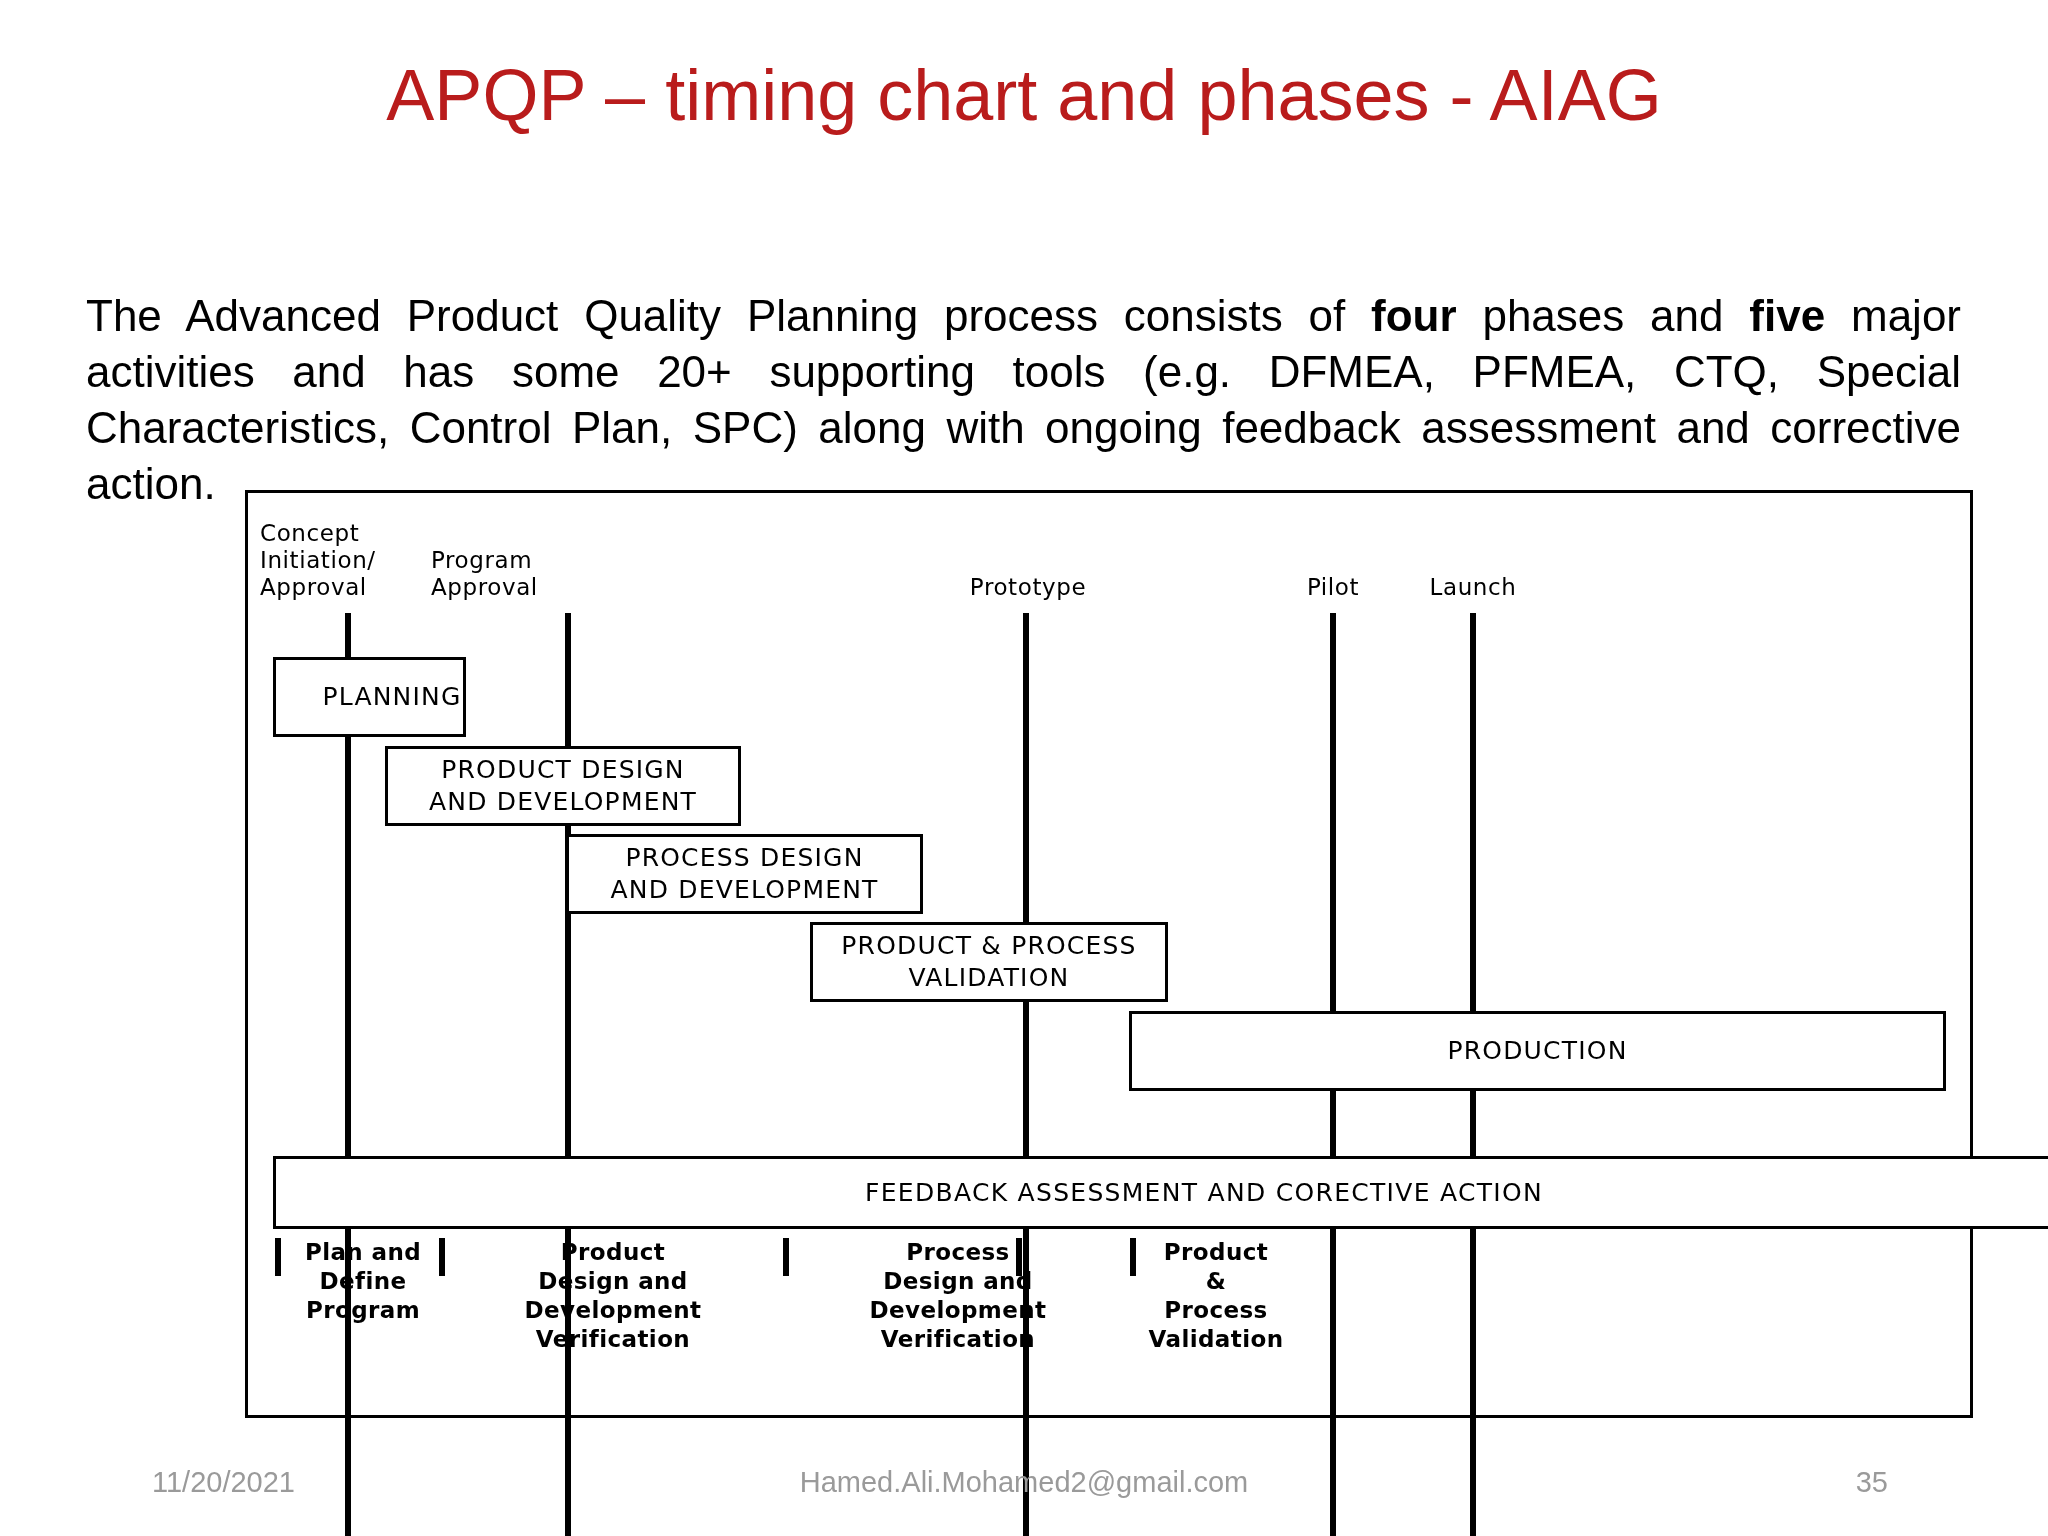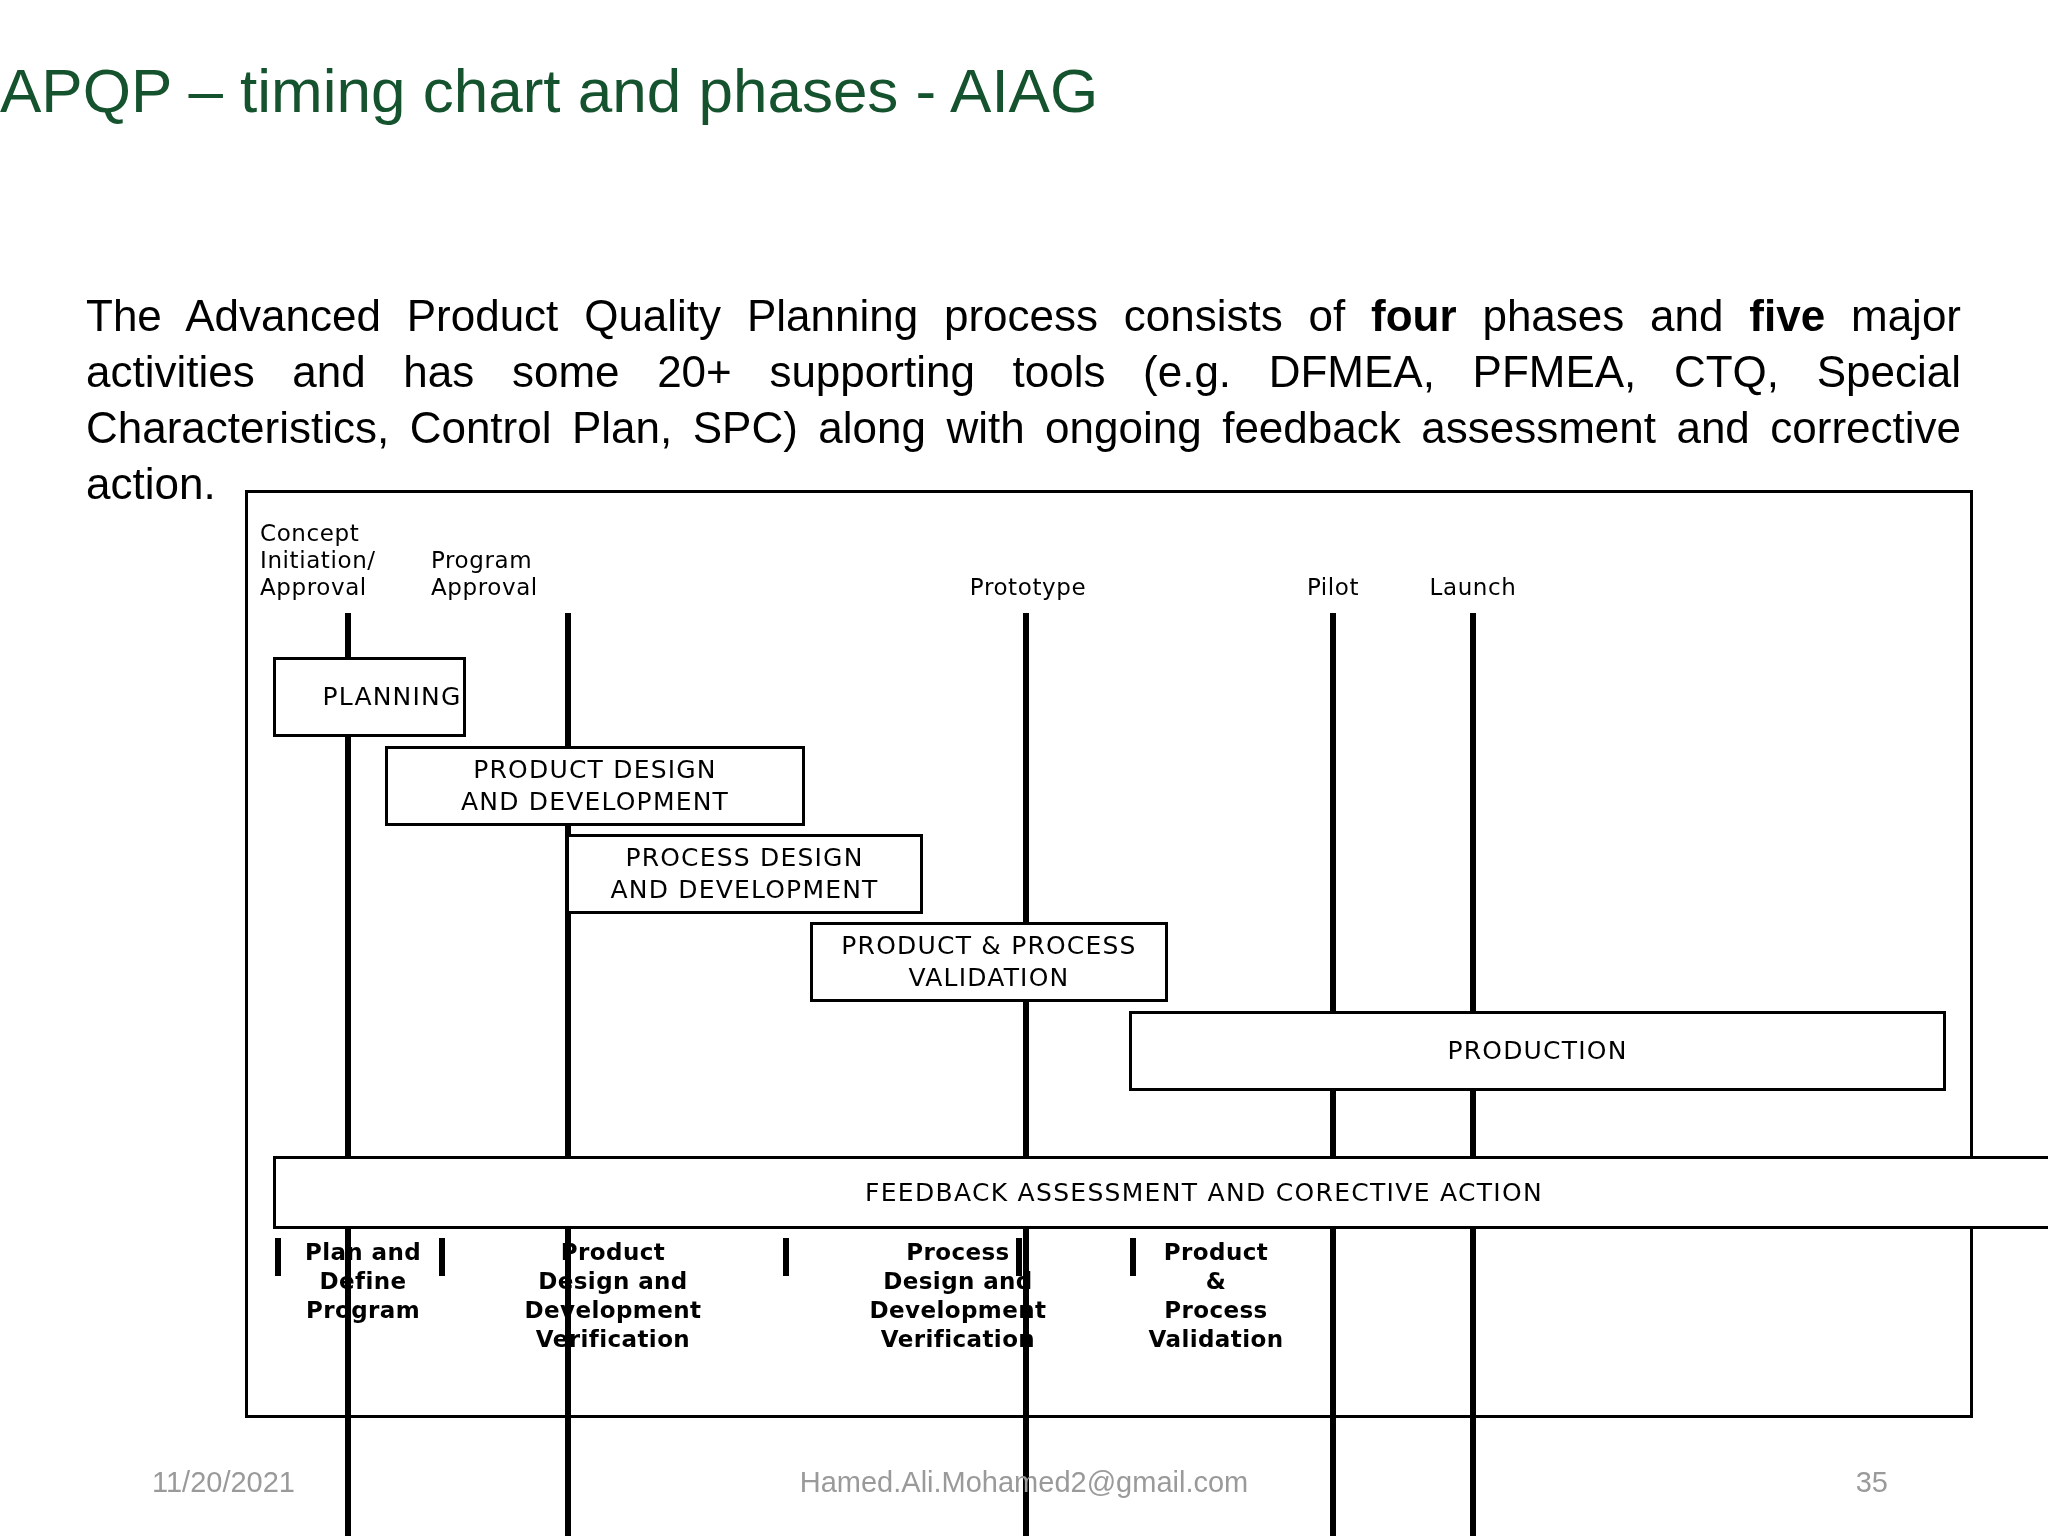--- a/index.html
+++ b/index.html
@@ -15,9 +15,9 @@
   #slide-title{
     position:absolute;
     left:0; top:58px; width:2048px;
-    text-align:left;
-    color:#14532d;
-    font-size:62px;
+    text-align:center;
+    color:#b91c1c;
+    font-size:72px;
     font-weight:400;
     letter-spacing:0px;
     white-space:nowrap;

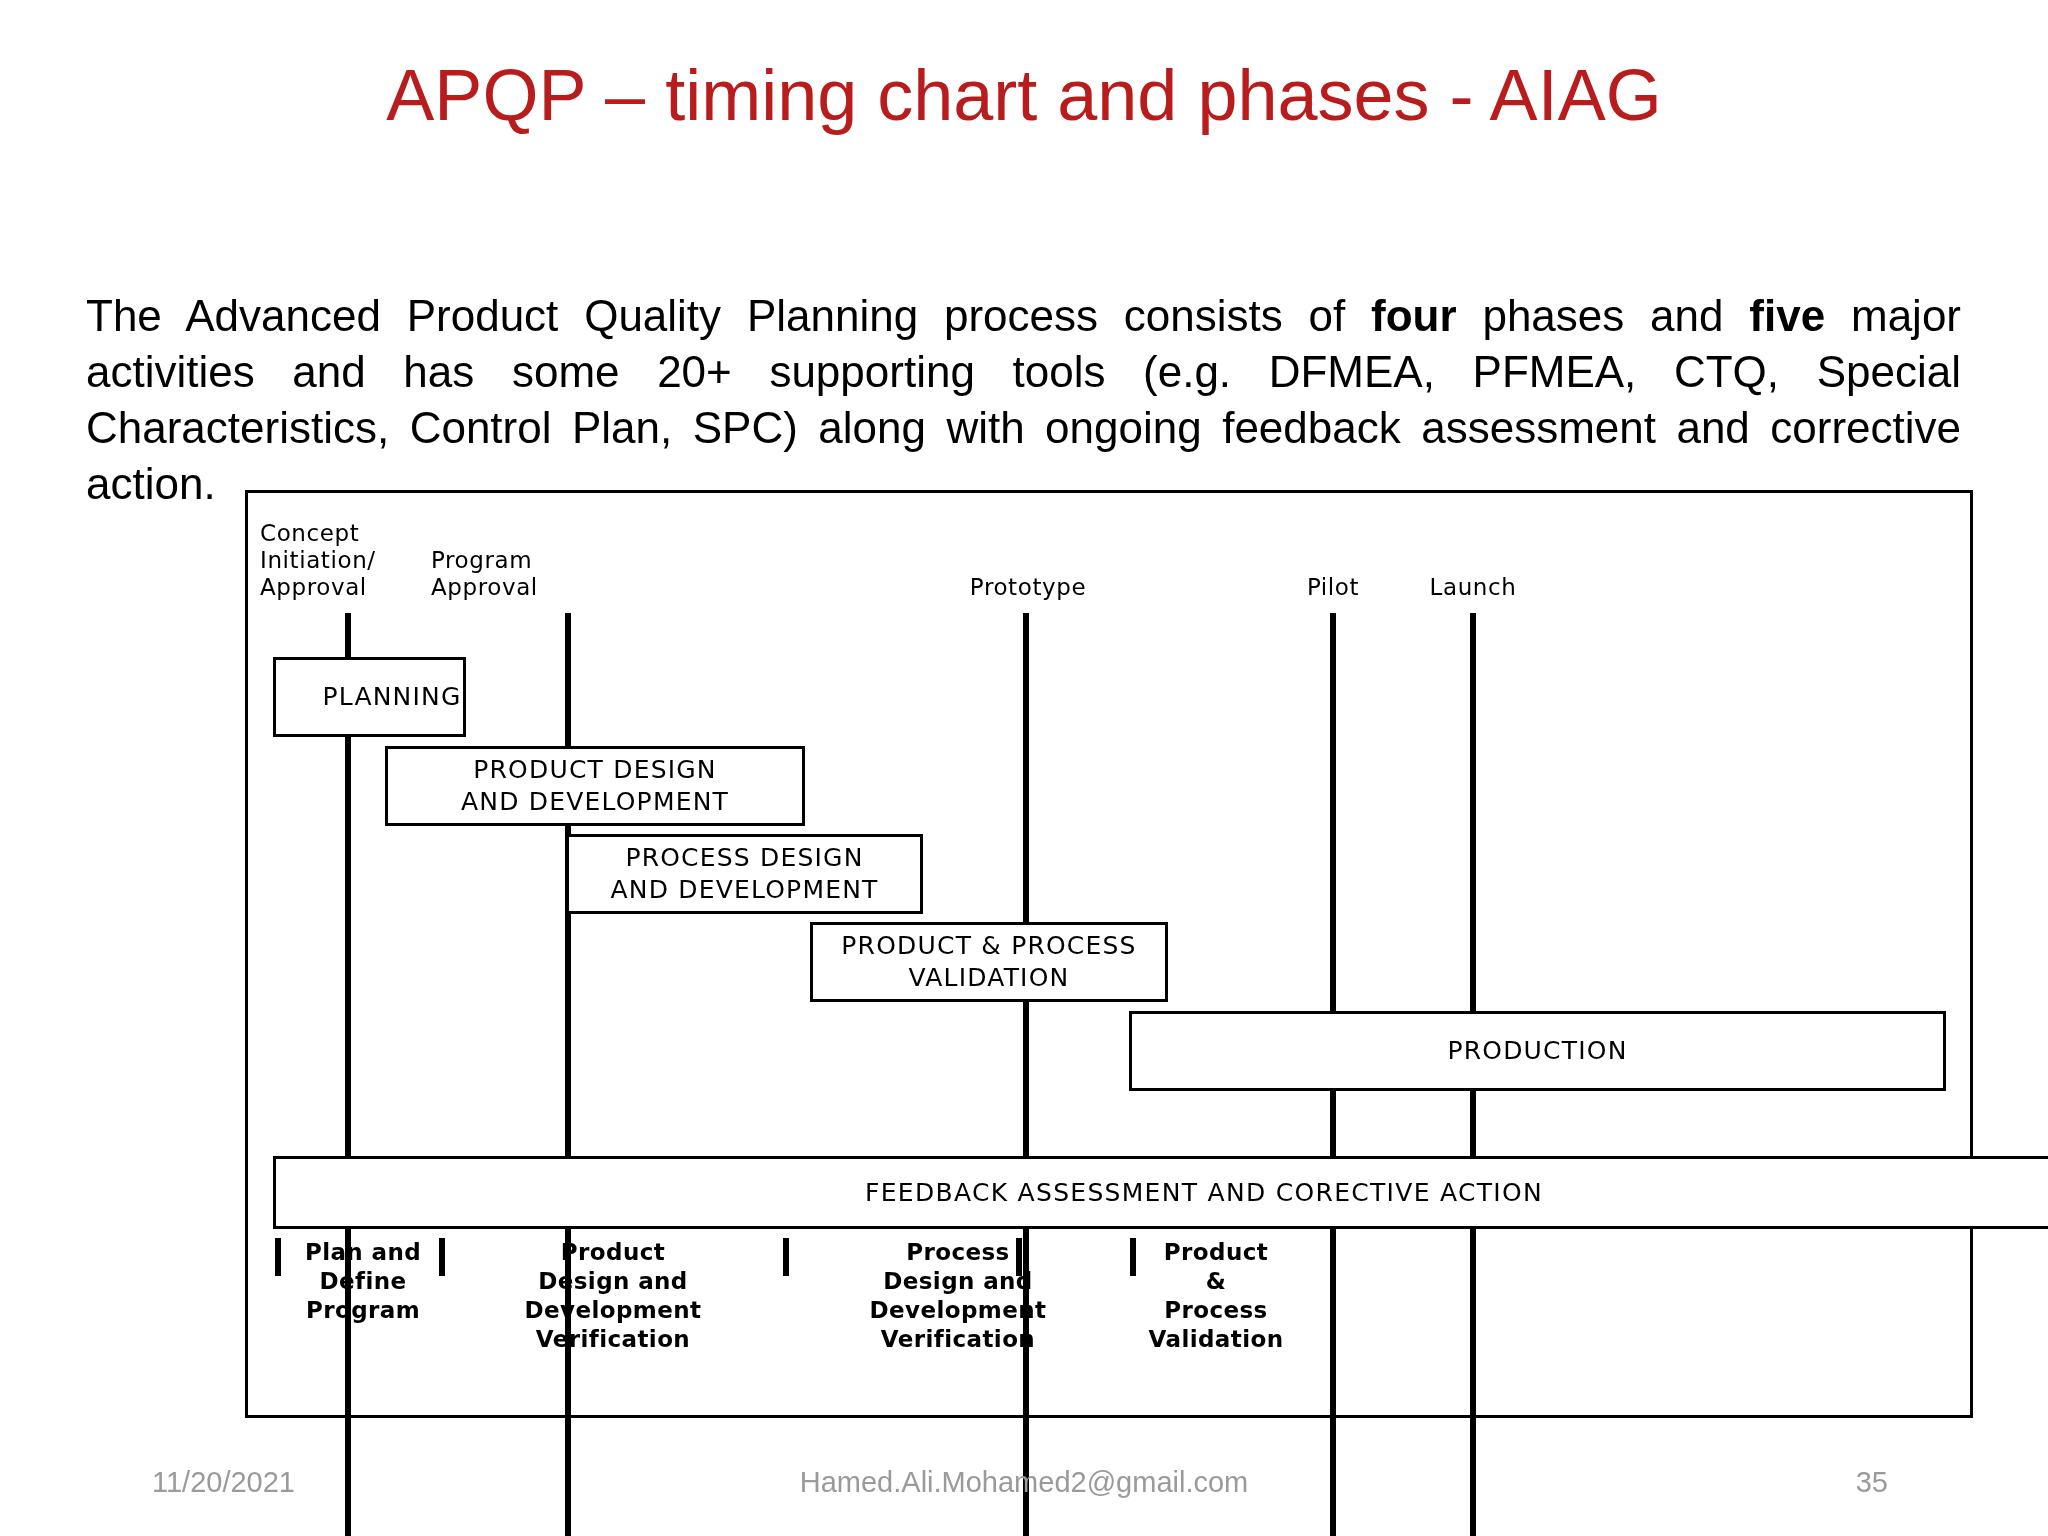--- a/index.html
+++ b/index.html
@@ -158,7 +158,7 @@
 
     <div class="phase-box" style="left:25px; top:164px; width:193px; height:80px;padding-left:45px;">PLANNING</div>
 
-    <div class="phase-box" style="left:137px; top:253px; width:420px; height:80px;">PRODUCT DESIGN
+    <div class="phase-box" style="left:137px; top:253px; width:356px; height:80px;">PRODUCT DESIGN
 AND DEVELOPMENT</div>
 
     <div class="phase-box" style="left:318px; top:341px; width:357px; height:80px;">PROCESS DESIGN

